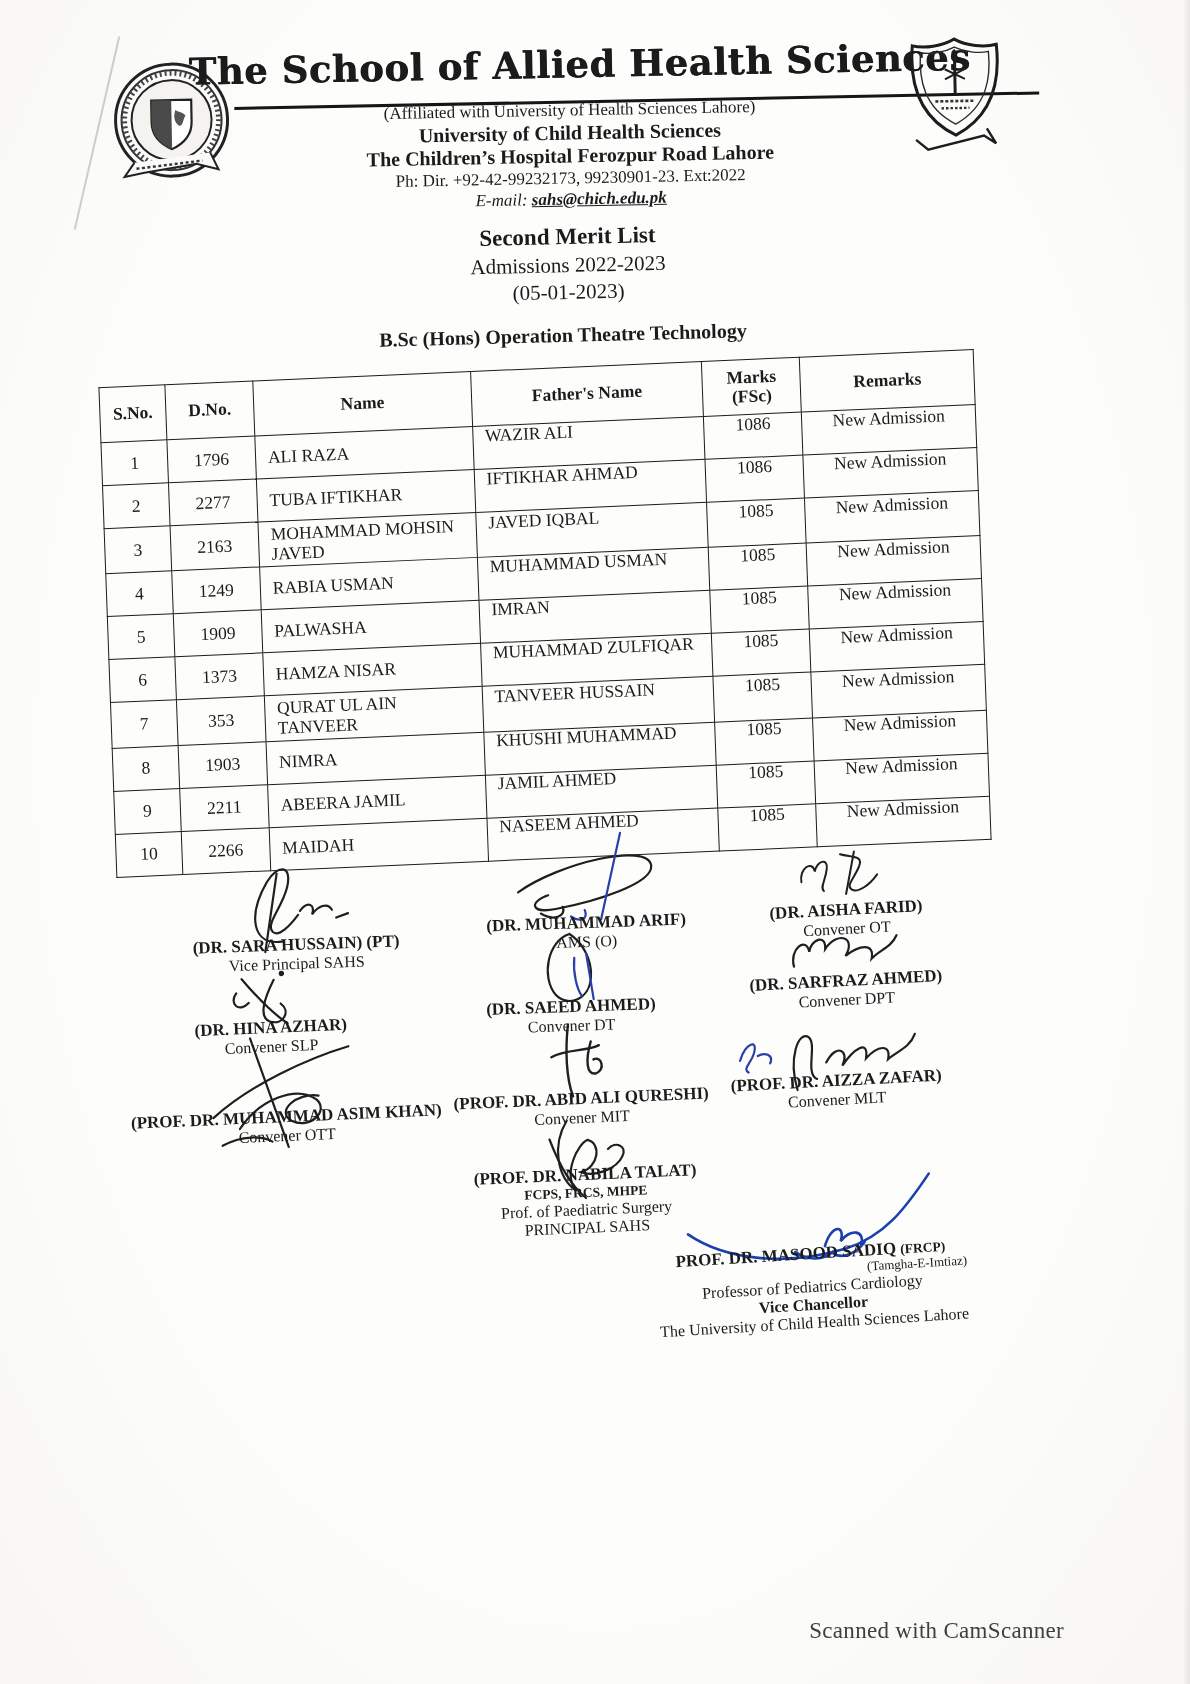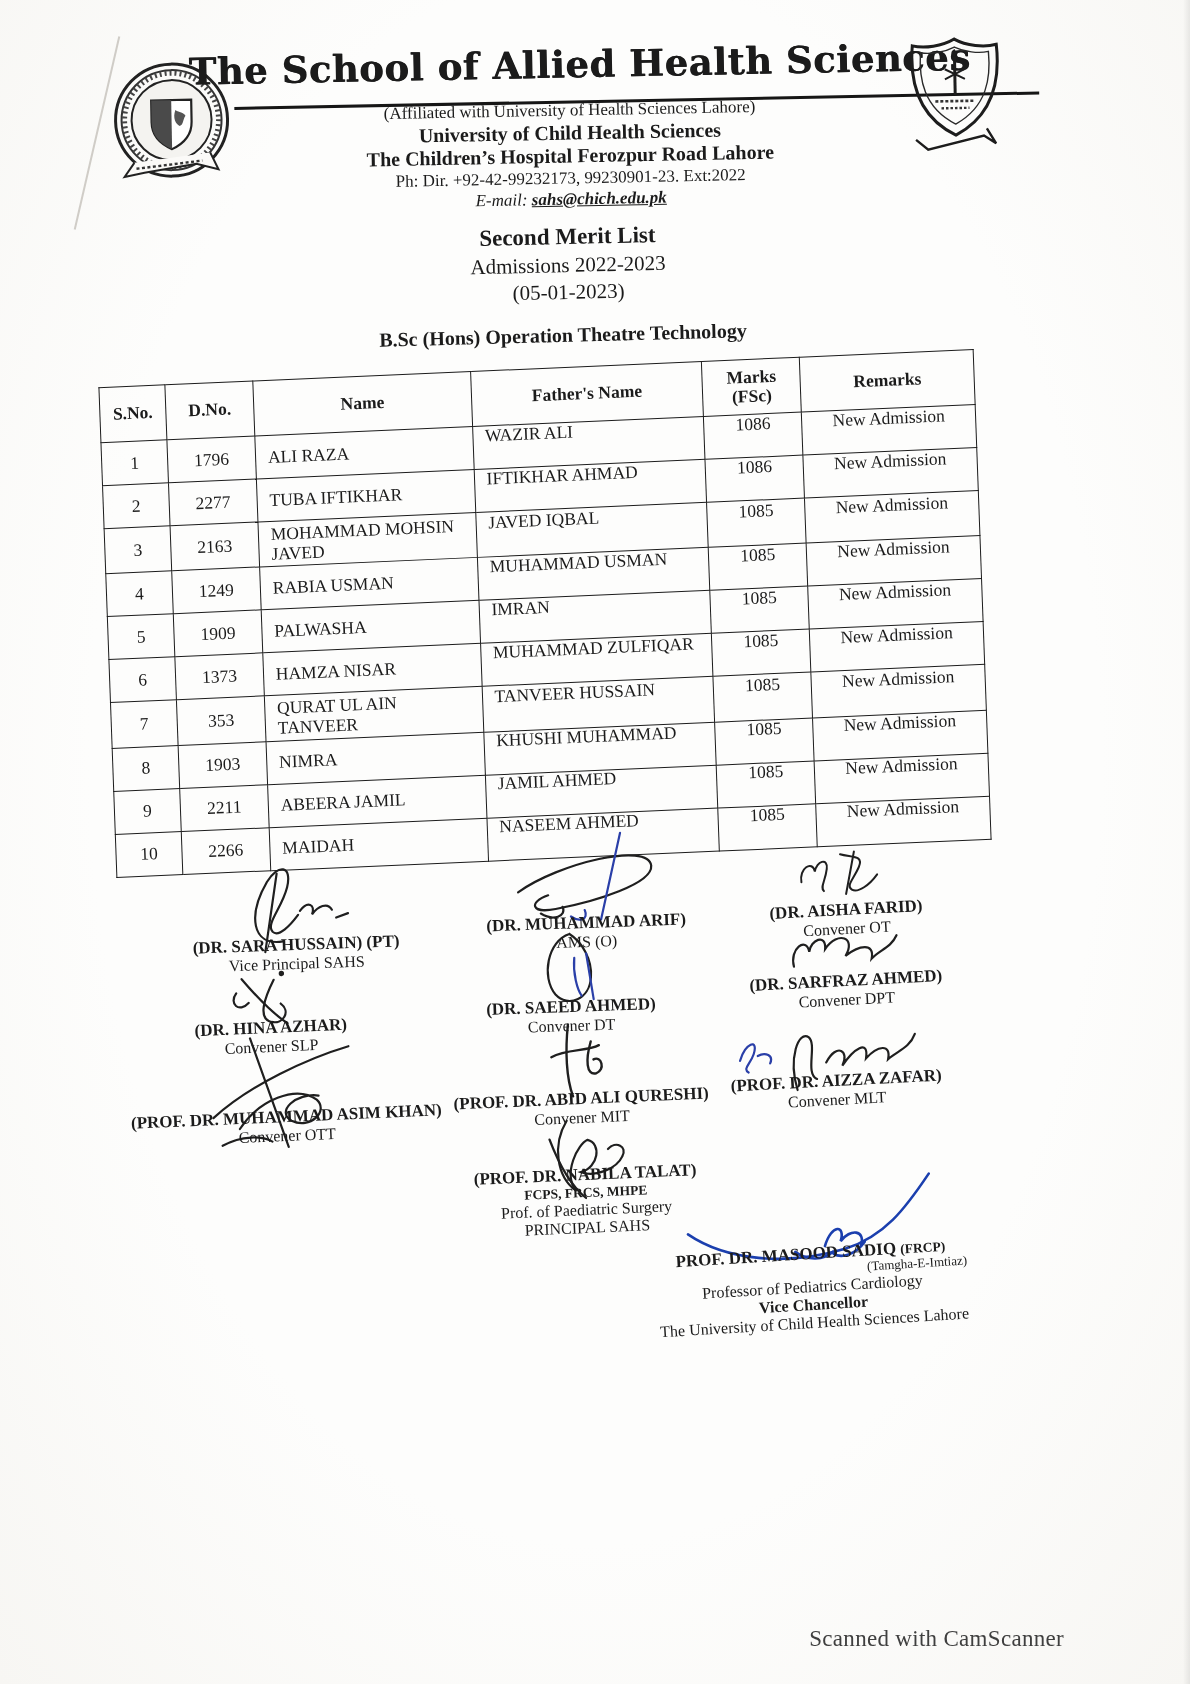--- a/index.html
+++ b/index.html
@@ -89,7 +89,7 @@
     font-size:13px; margin-top:-2px; }
   .vc-bold { font-weight:bold; }
 
-  .camscanner { position:absolute; right:126px; bottom:32px;
+  .camscanner { position:absolute; right:126px; bottom:40px;
     font-size:23px; color:#3f3f3f; letter-spacing:.3px; }
 </style>
 </head>

